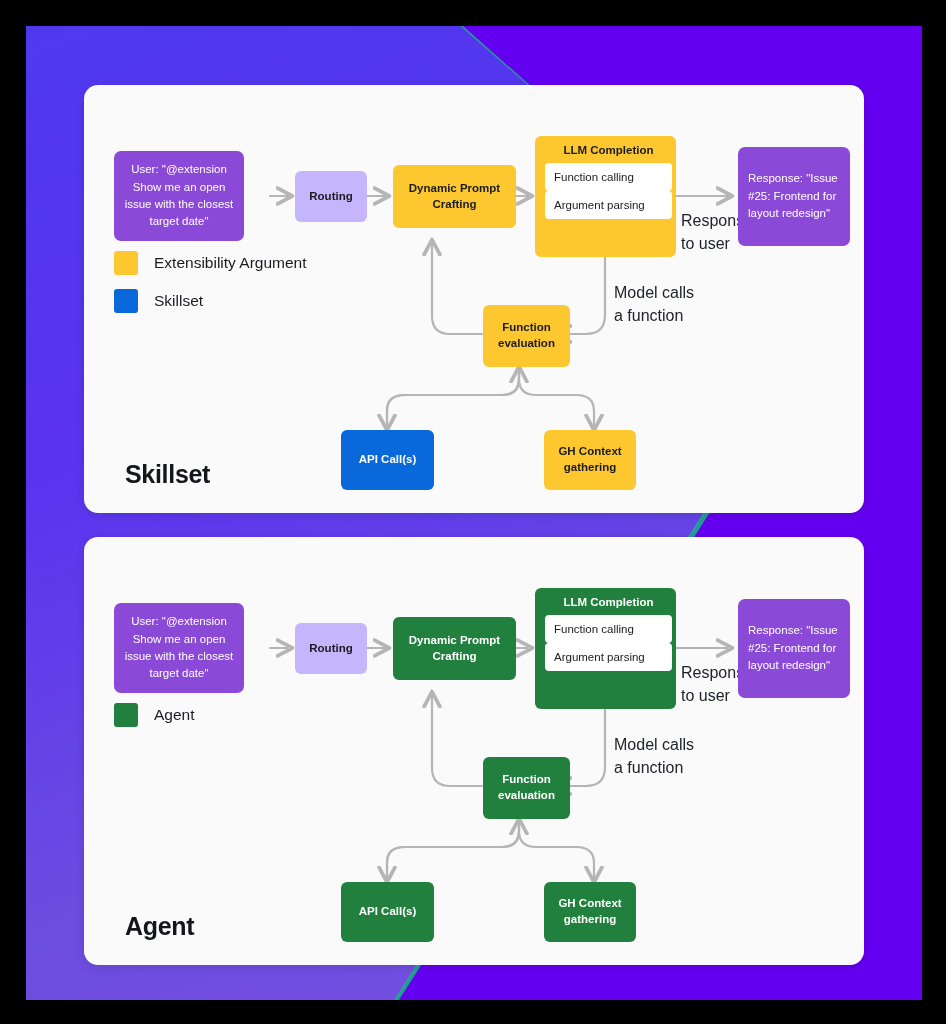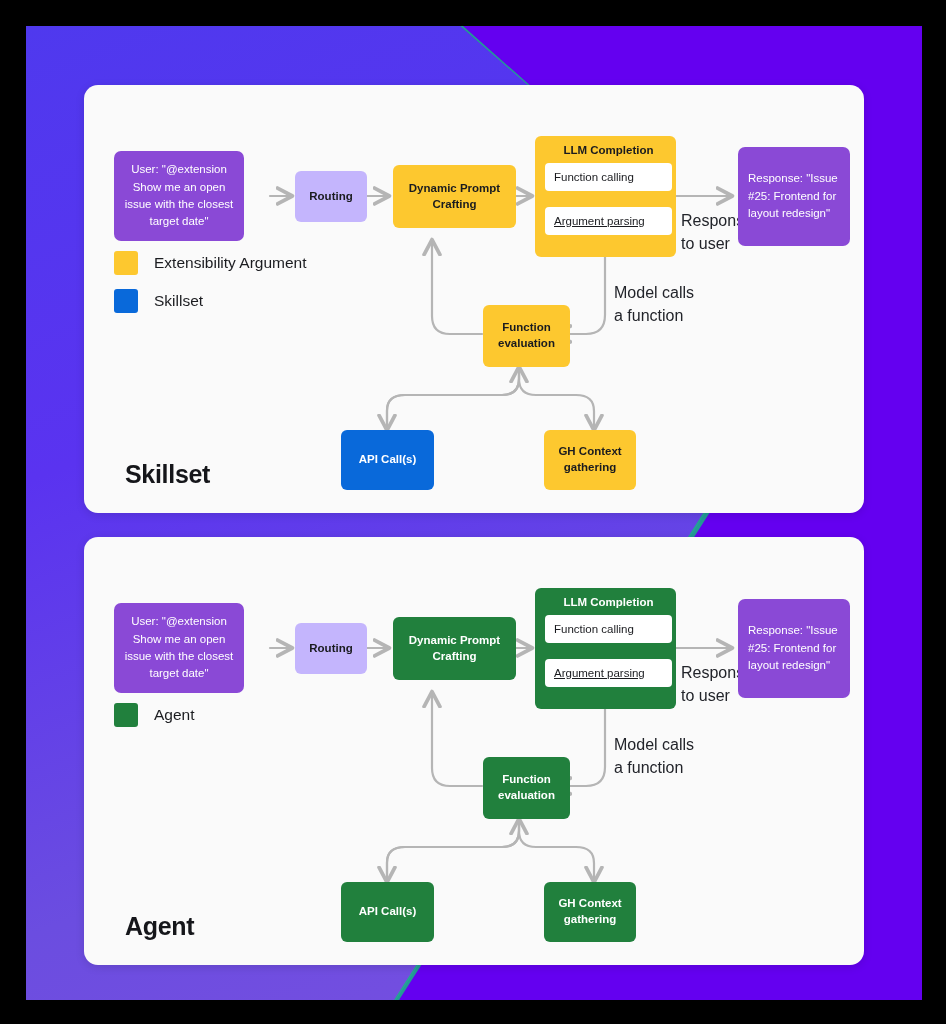--- a/index.html
+++ b/index.html
@@ -151,7 +151,7 @@
     color: #1a1b1f;
     font-size: 11.5px;
     padding: 8px 9px;
-    margin-bottom: 16px;
+    margin-bottom: 0;
     text-align: left;
   }
   .llm-sub:last-child { margin-bottom: 12px; text-decoration: underline; }

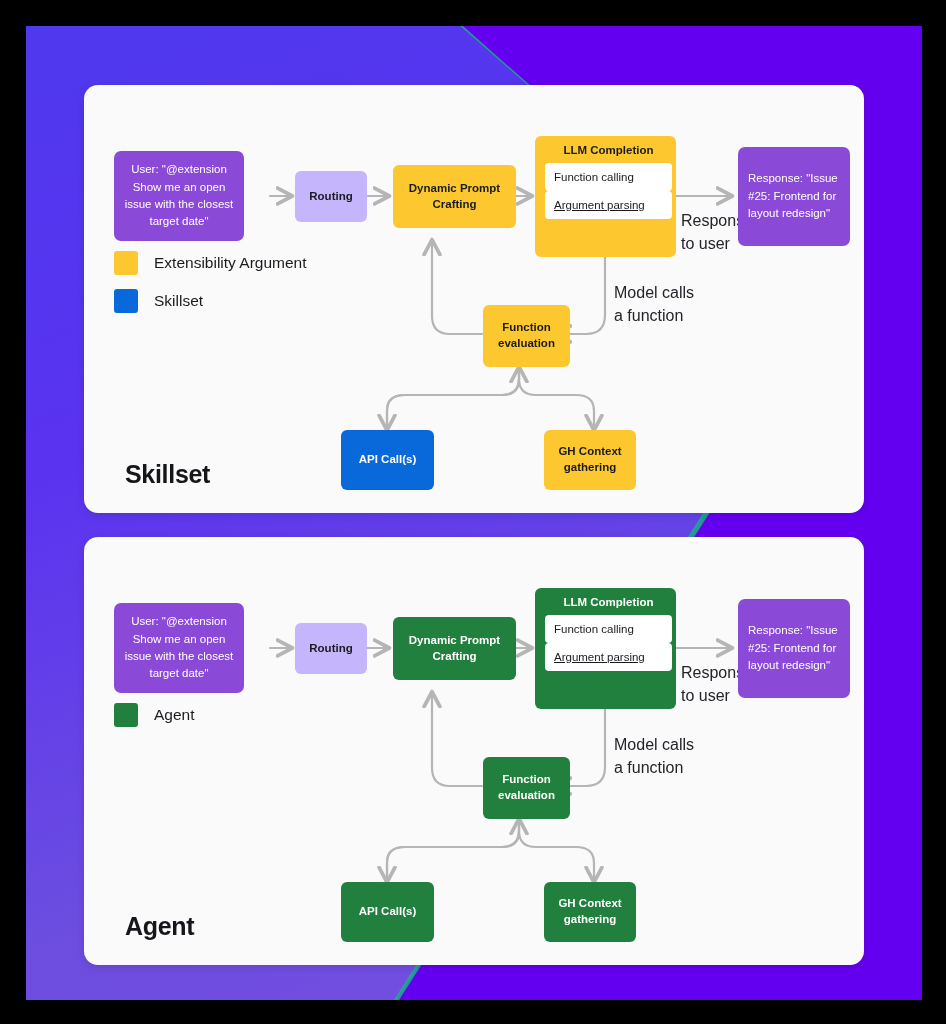--- a/index.html
+++ b/index.html
@@ -154,7 +154,7 @@
     margin-bottom: 0;
     text-align: left;
   }
-  .llm-sub:last-child { margin-bottom: 12px; text-decoration: underline; }
+  .llm-sub:last-child { margin-bottom: 12px; }
 
   
   .annot {

